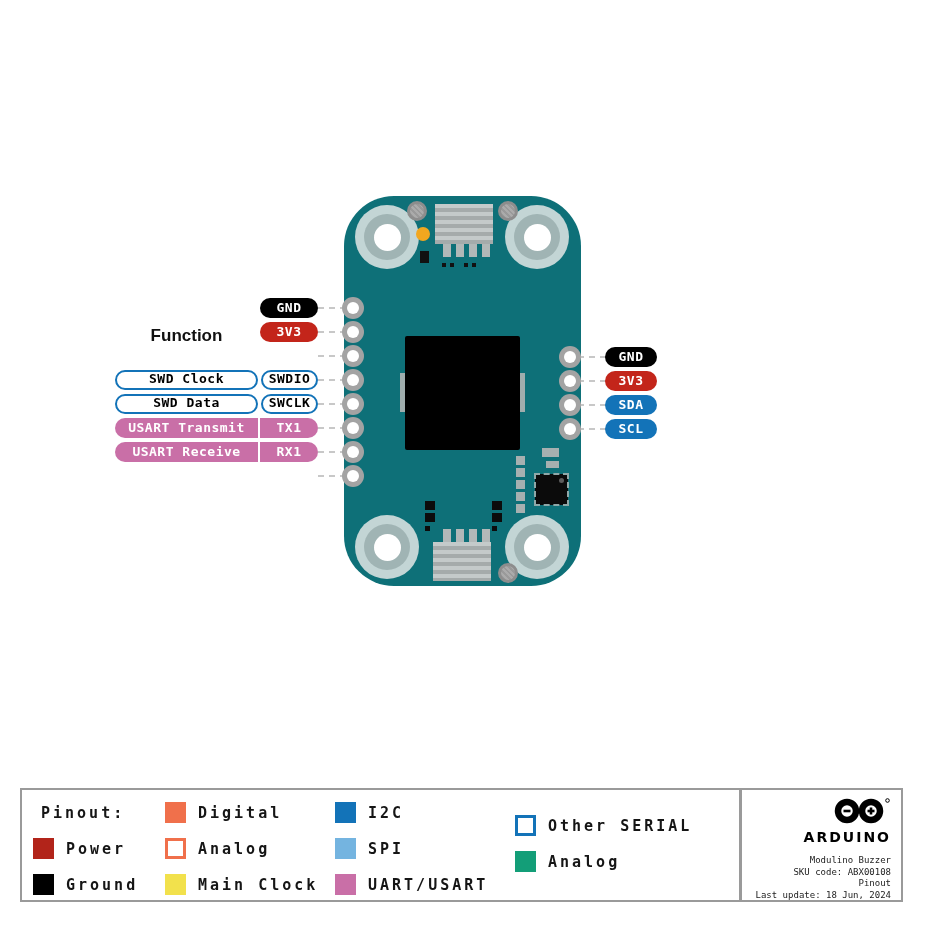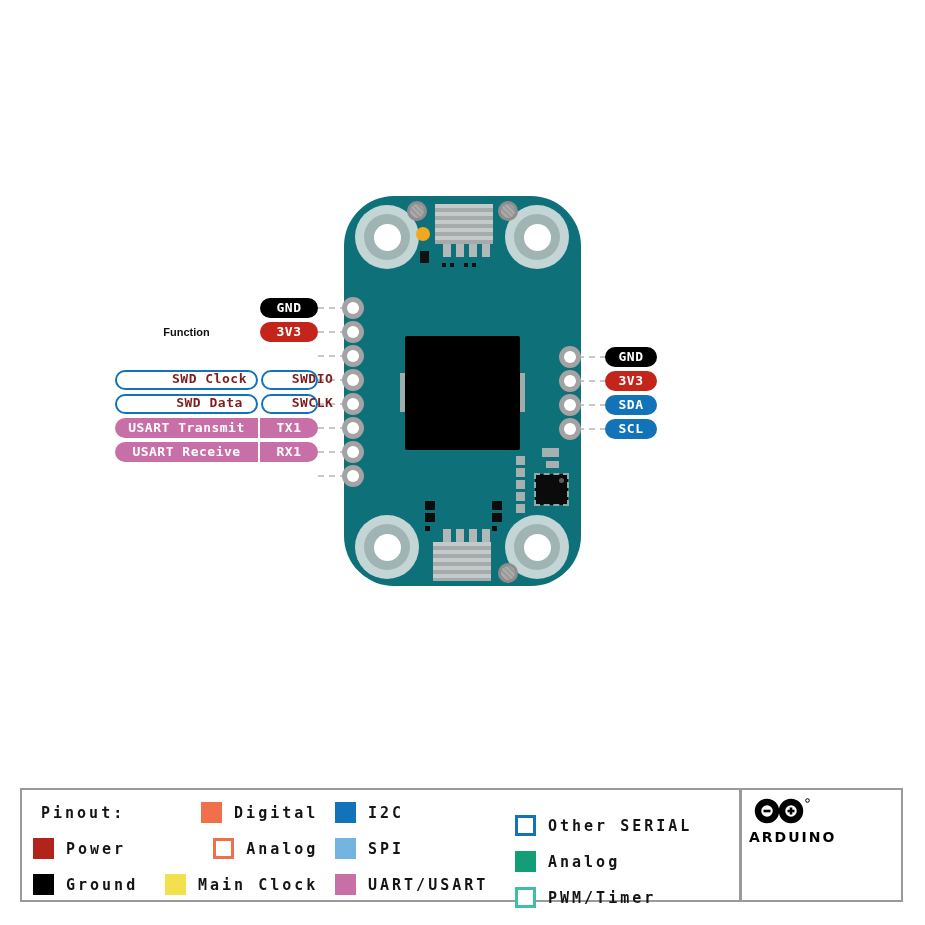--- a/index.html
+++ b/index.html
@@ -41,7 +41,7 @@
   
   .fn-header{position:absolute;left:115px;top:326px;width:143px;text-align:center;
              font-family:"Liberation Sans","DejaVu Sans",sans-serif;
-             font-weight:bold;font-size:11px;color:#111;}
+             font-weight:bold;font-size:17px;color:#111;}
   .pin-row{position:absolute;left:115px;width:203px;height:20px;z-index:2;}
   .pill-full{position:absolute;left:0;top:0;width:203px;height:20px;border-radius:10px;}
   .pill-short{position:absolute;left:145px;top:0;width:58px;height:20px;border-radius:10px;}

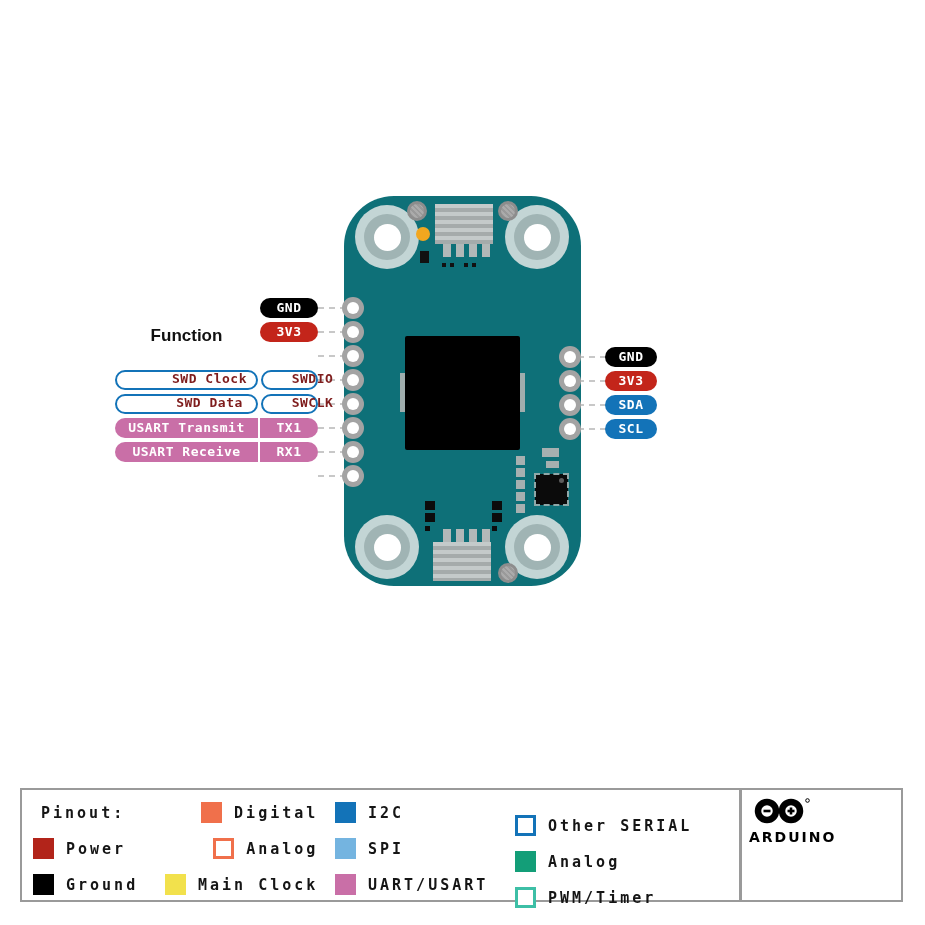--- a/index.html
+++ b/index.html
@@ -59,7 +59,7 @@
   .r-outline .pill-long{position:absolute;left:0;top:0;width:143px;height:20px;border-radius:10px;
       box-sizing:border-box;border:2px solid #1373b8;background:#fff;}
   .r-outline .pill-short{left:146px;width:57px;box-sizing:border-box;border:2px solid #1373b8;background:#fff;}
-  .r-outline .fn-text,.r-outline .pin-text{color:#7f1d1d;line-height:17px;margin-left:23px;}
+  .r-outline .fn-text,.r-outline .pin-text{color:#000000;line-height:17px;}
   .r-outline .pin-text{left:146px;width:57px;}
   .ovl{text-decoration:overline;}
 

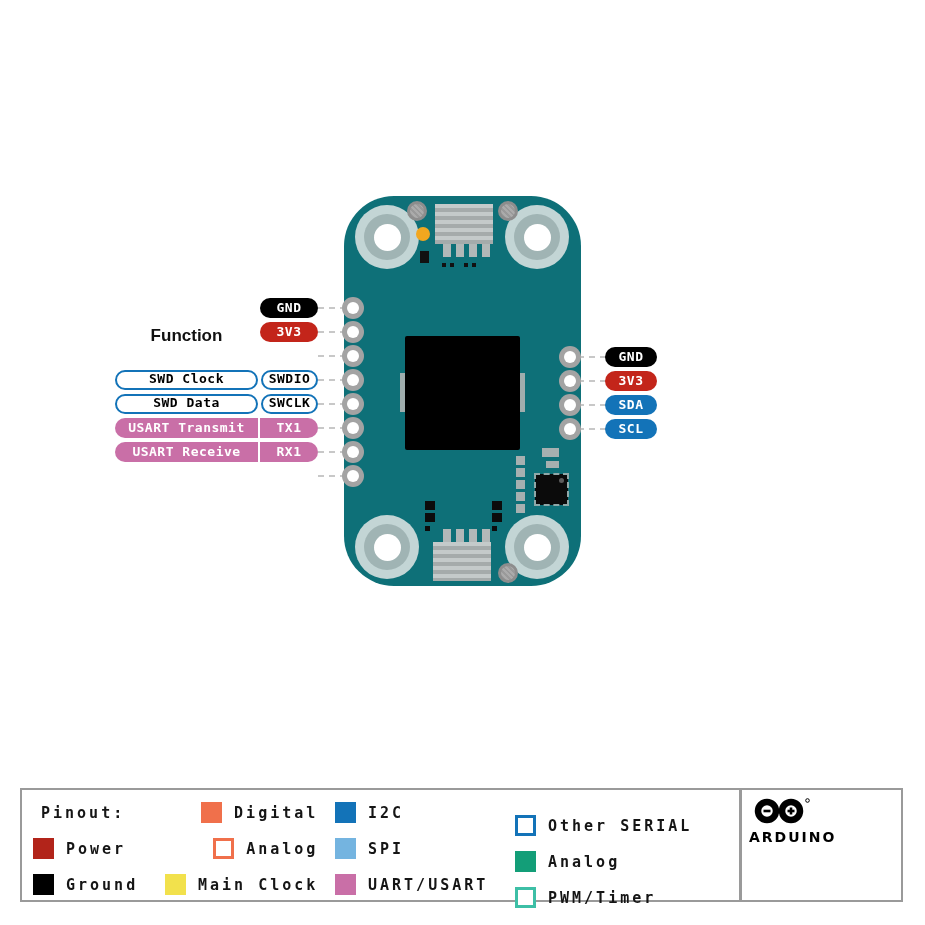--- a/index.html
+++ b/index.html
@@ -276,7 +276,7 @@
         <span class="leg-label">Ground</span>
       </div>
     </div>
-    <div class="leg-col" style="left:143px;align-items:flex-end;">
+    <div class="leg-col" style="left:143px;">
       <div class="leg-row">
         <span class="sw sw-digital"></span>
         <span class="leg-label">Digital</span>

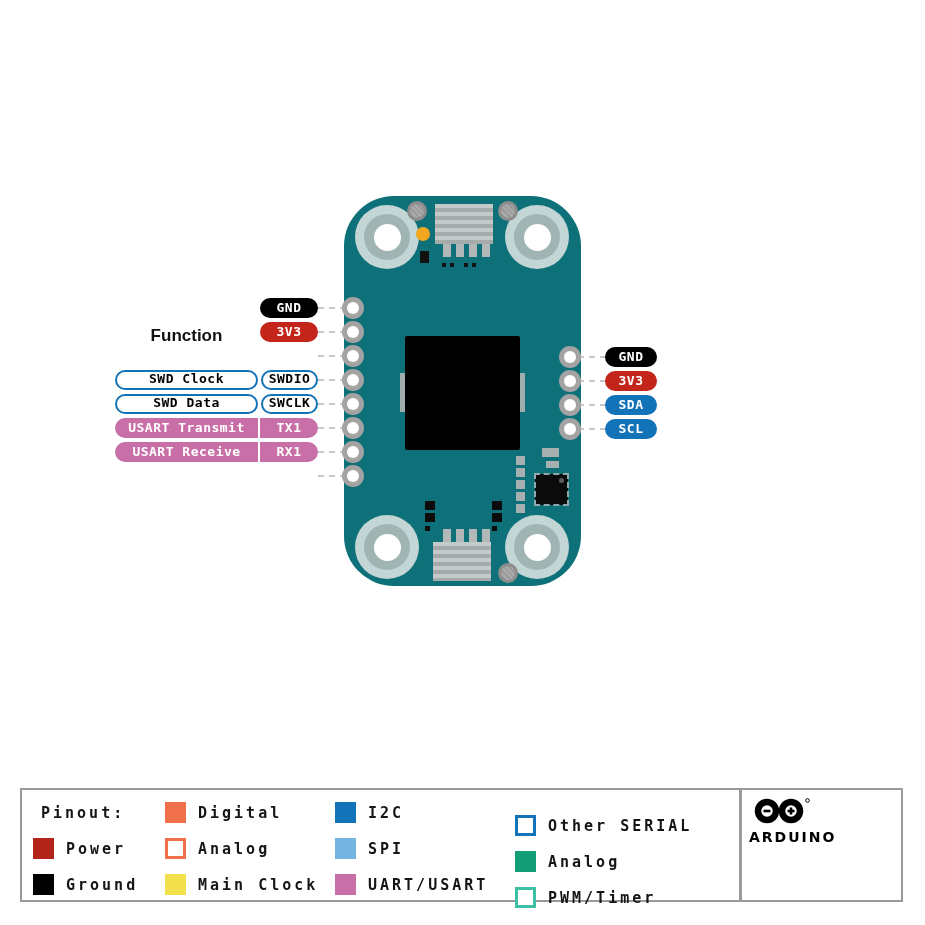--- a/index.html
+++ b/index.html
@@ -86,7 +86,7 @@
   .sw-analog{background:#139e78;} .sw-pwm{background:#fff;border:3px solid #3dbfa6;}
 
   
-  .brand-inner{position:absolute;right:10px;top:8px;width:142px;text-align:left;}
+  .brand-inner{position:absolute;right:10px;top:8px;width:142px;text-align:right;}
   .brand-name{font-family:"DejaVu Sans","Liberation Sans",sans-serif;font-weight:bold;
               font-size:14px;letter-spacing:2px;color:#000;margin-top:1px;}
   .brand-meta{margin-top:10px;font-size:9px;line-height:11.5px;color:#222;white-space:nowrap;}

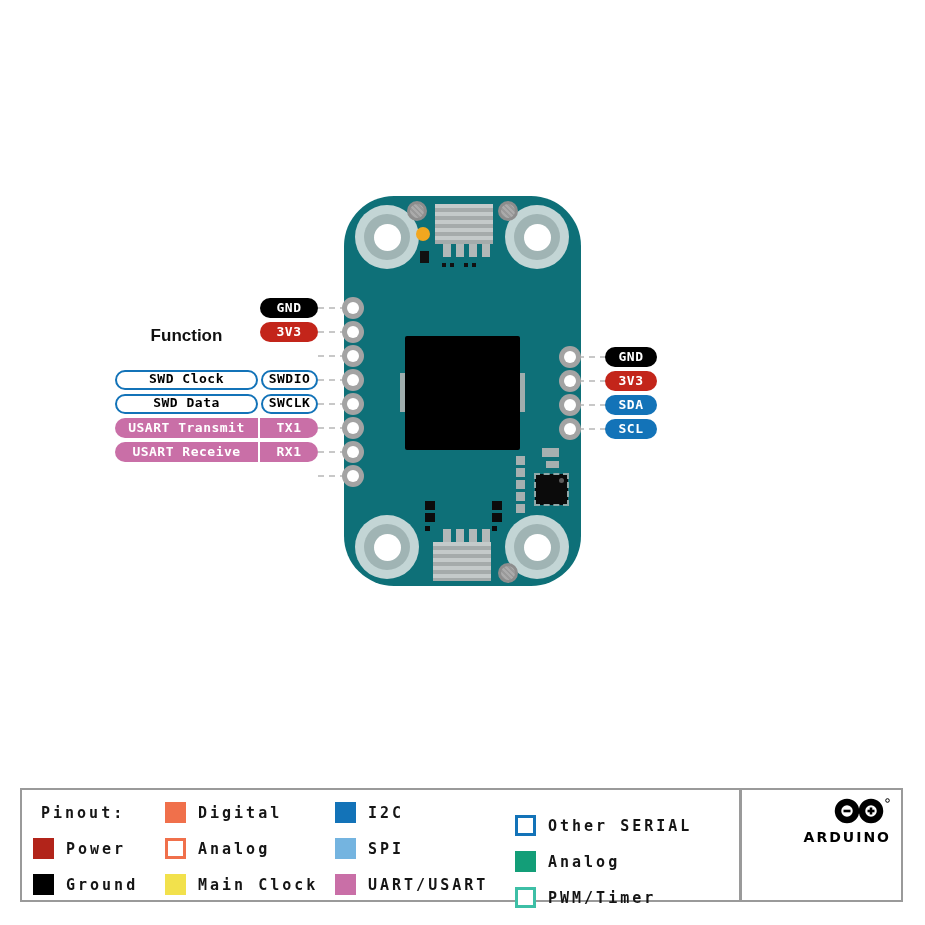--- a/index.html
+++ b/index.html
@@ -331,6 +331,12 @@
         <circle cx="58.5" cy="2.5" r="1.8" fill="none" stroke="#000" stroke-width="1"></circle>
       </svg>
       <div class="brand-name">ARDUINO</div>
+      <div class="brand-meta">
+        <div>Modulino Buzzer</div>
+        <div>SKU code: ABX00108</div>
+        <div>Pinout</div>
+        <div>Last update: 18 Jun, 2024</div>
+      </div>
     </div>
   </div>
 

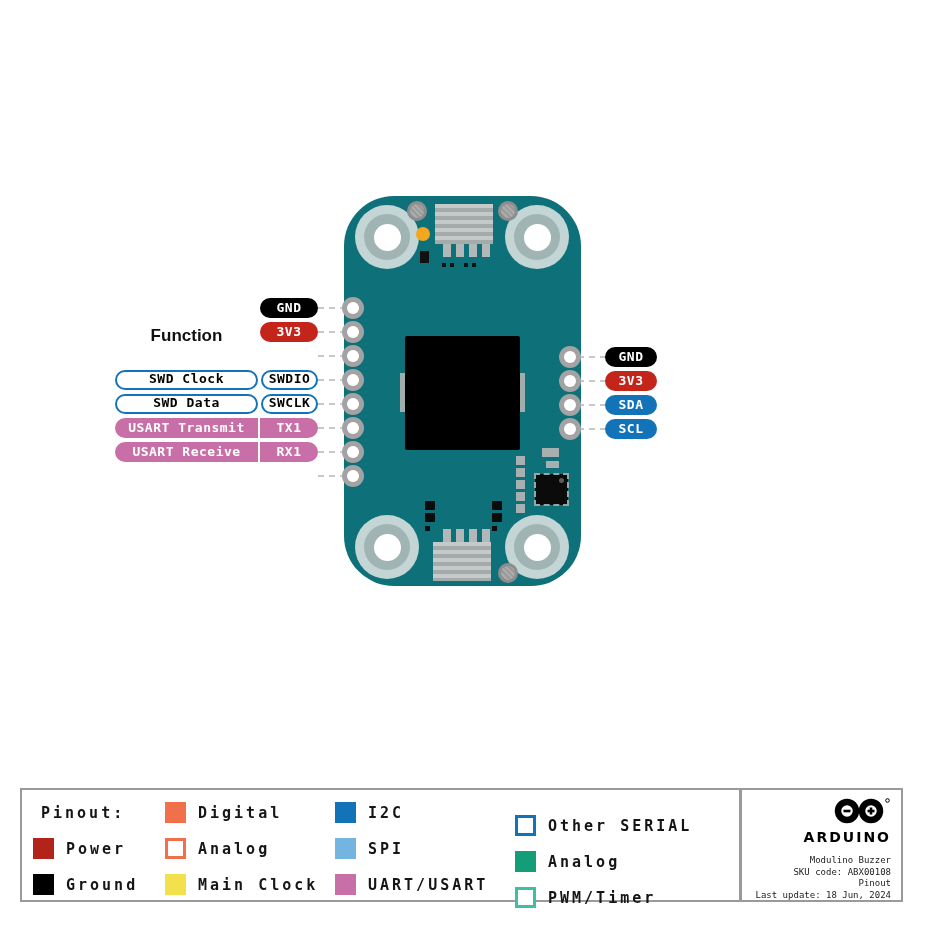--- a/index.html
+++ b/index.html
@@ -313,10 +313,6 @@
         <span class="sw sw-analog"></span>
         <span class="leg-label">Analog</span>
       </div>
-      <div class="leg-row">
-        <span class="sw sw-pwm"></span>
-        <span class="leg-label">PWM/Timer</span>
-      </div>
     </div>
   </div>
 

